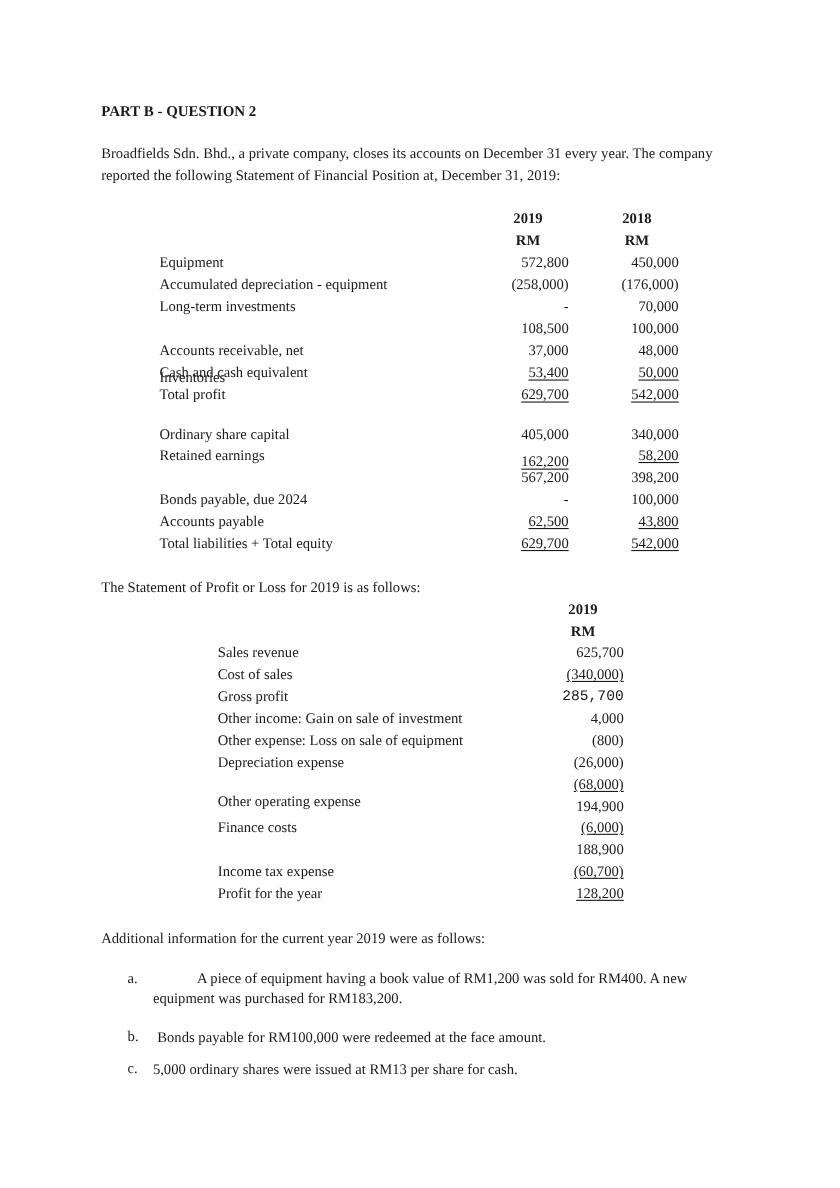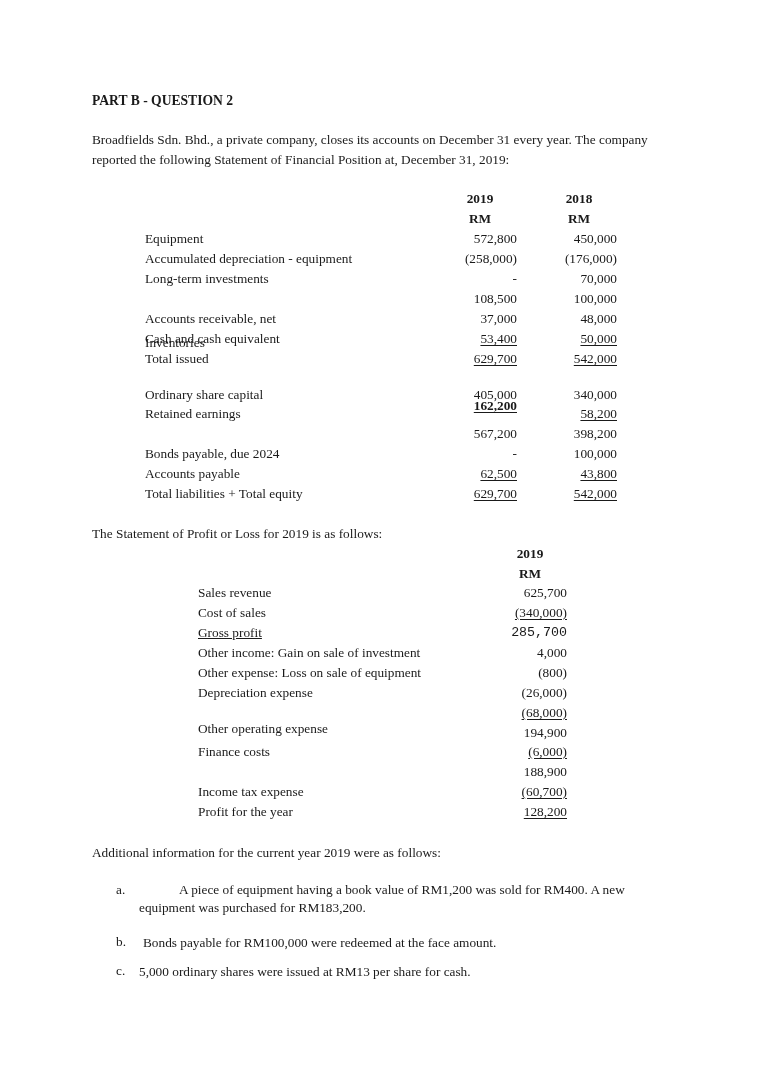--- a/index.html
+++ b/index.html
@@ -78,7 +78,7 @@
     <div class="abs bs-col2019 ul" style="top:331px;">53,400</div>
     <div class="abs bs-col2018 ul" style="top:331px;">50,000</div>
 
-    <div class="abs bs-label" style="top:351px;">Total issued</div>
+    <div class="abs bs-label" style="top:351px;">Total profit</div>
     <div class="abs bs-col2019 ul" style="top:351px;">629,700</div>
     <div class="abs bs-col2018 ul" style="top:351px;">542,000</div>
   </div>

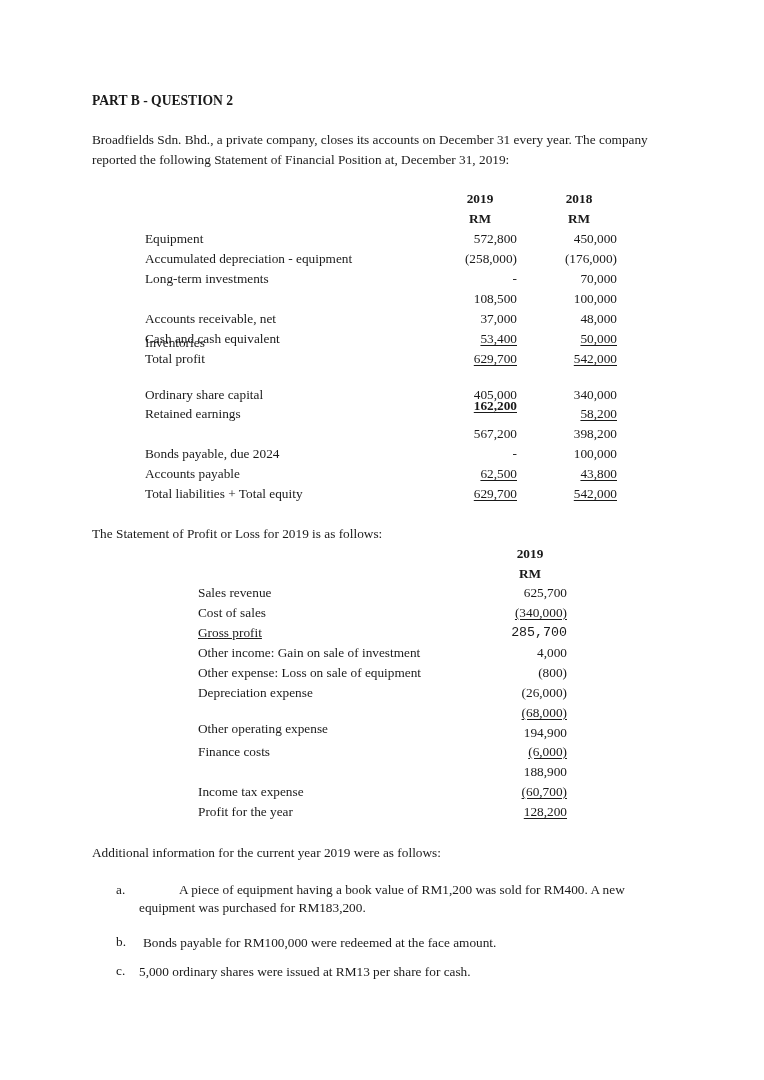--- a/index.html
+++ b/index.html
@@ -89,7 +89,7 @@
     <div class="abs bs-col2018" style="top:387px;">340,000</div>
 
     <div class="abs bs-label" style="top:406px;">Retained earnings</div>
-    <div class="abs bs-col2019 ul" style="top:398px;font-weight:bold;">162,200</div>
+    <div class="abs bs-col2019 ul" style="top:412px;">162,200</div>
     <div class="abs bs-col2018 ul" style="top:406px;">58,200</div>
 
     <div class="abs bs-col2019" style="top:426px;">567,200</div>

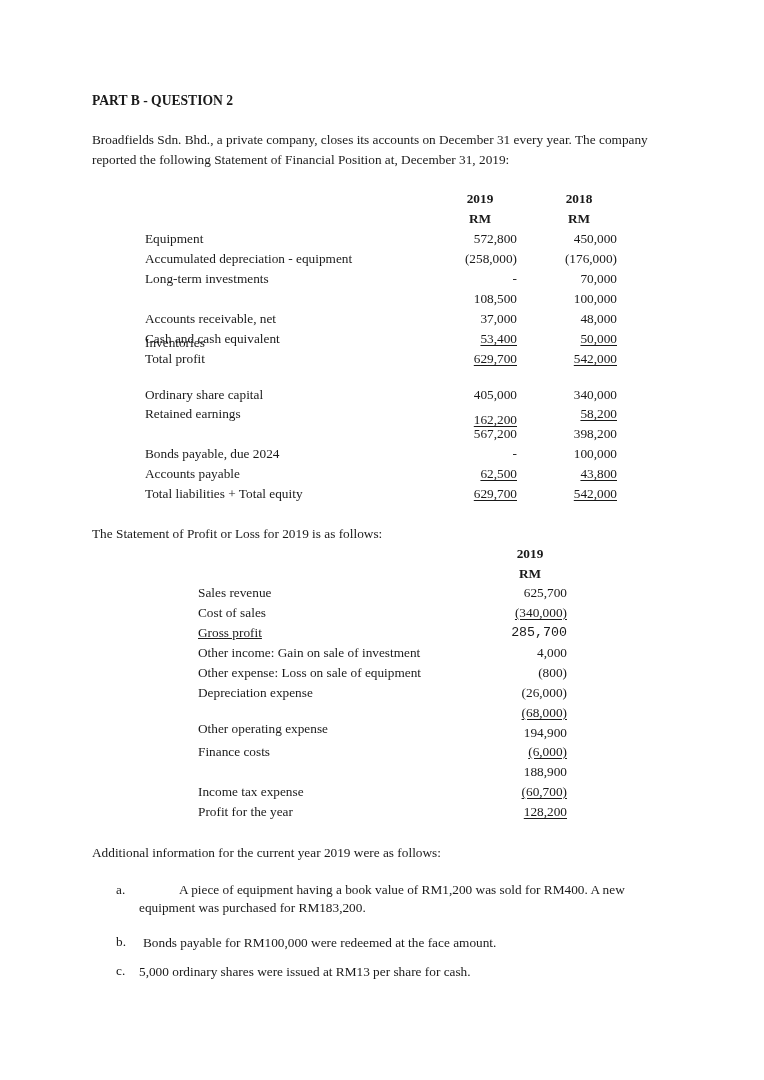--- a/index.html
+++ b/index.html
@@ -119,7 +119,7 @@
     <div class="abs pl-label" style="top:605px;">Cost of sales</div>
     <div class="abs pl-col ul" style="top:605px;">(340,000)</div>
 
-    <div class="abs pl-label" style="top:625px;text-decoration:underline;">Gross profit</div>
+    <div class="abs pl-label" style="top:625px;">Gross profit</div>
     <div class="abs pl-col" style="top:625px;font-family:Liberation Mono, monospace;">285,700</div>
 
     <div class="abs pl-label" style="top:645px;">Other income: Gain on sale of investment</div>

